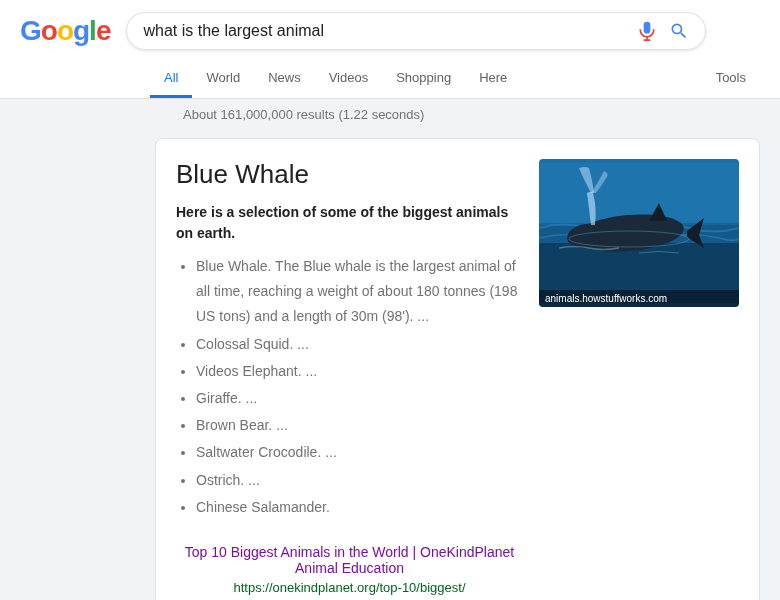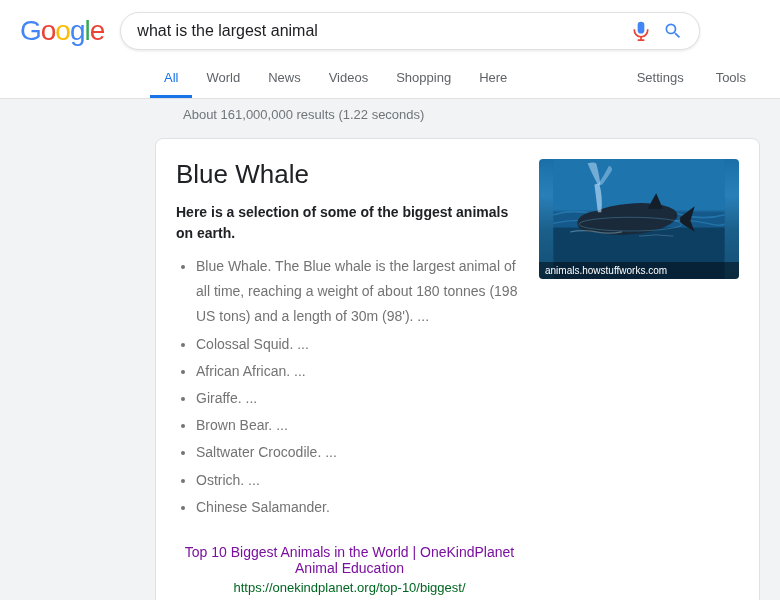--- a/index.html
+++ b/index.html
@@ -25,7 +25,7 @@
     }
     .google-logo {
       font-size: 28px;
-      font-weight: normal;
+      font-weight: bold;
       letter-spacing: -1px;
       white-space: nowrap;
       user-select: none;

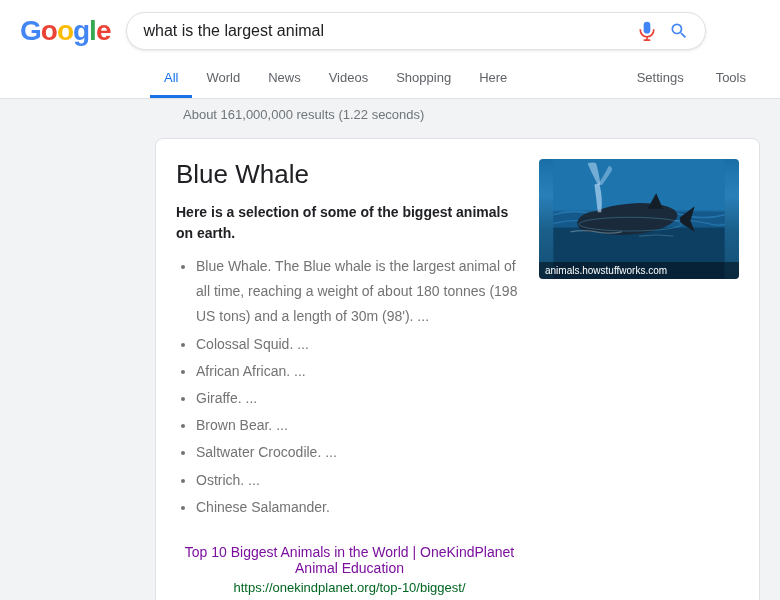--- a/index.html
+++ b/index.html
@@ -246,7 +246,6 @@
     <a class="nav-tab">Shopping</a>
     <a class="nav-tab">Here</a>
     <div class="nav-right">
-      <a class="nav-tab">Settings</a>
       <a class="nav-tab">Tools</a>
     </div>
   </div>

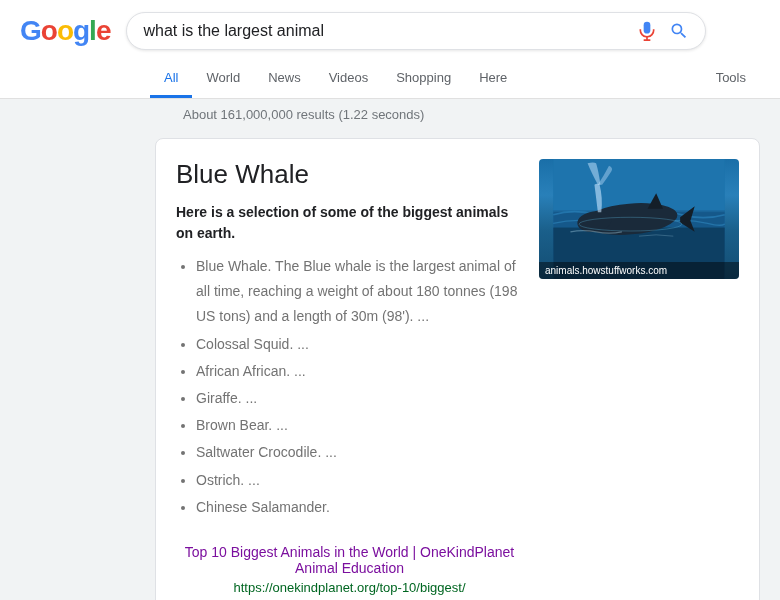--- a/index.html
+++ b/index.html
@@ -164,7 +164,7 @@
     .answer-image {
       width: 200px;
       min-width: 200px;
-      height: 120px;
+      height: 148px;
       background: linear-gradient(180deg, #1a6fa8 0%, #2980b9 30%, #1a5f8a 60%, #134d73 100%);
       border-radius: 4px;
       position: relative;

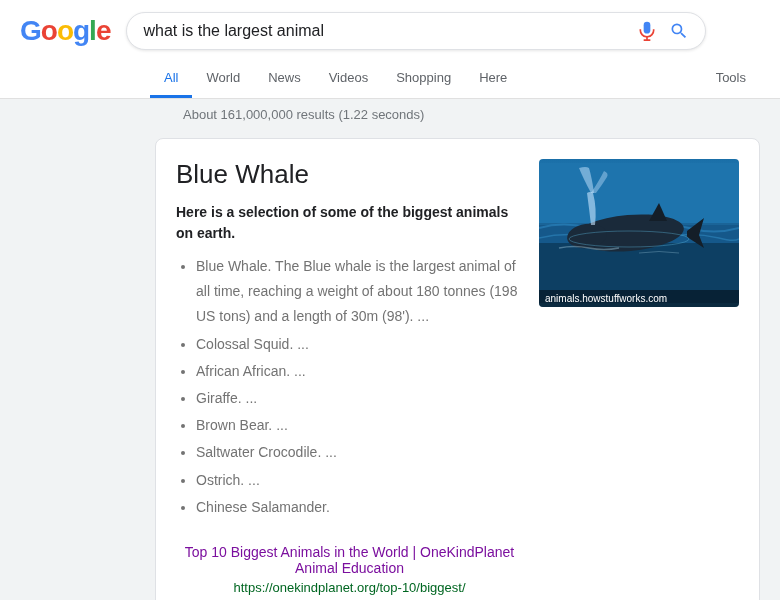--- a/index.html
+++ b/index.html
@@ -264,7 +264,7 @@
       <ul class="answer-list">
       <li>Blue Whale. The Blue whale is the largest animal of all time, reaching a weight of about 180 tonnes (198 US tons) and a length of 30m (98'). ...</li>
           <li>Colossal Squid. ...</li>
-          <li>African African. ...</li>
+          <li>Videos Elephant. ...</li>
           <li>Giraffe. ...</li>
           <li>Brown Bear. ...</li>
           <li>Saltwater Crocodile. ...</li>

